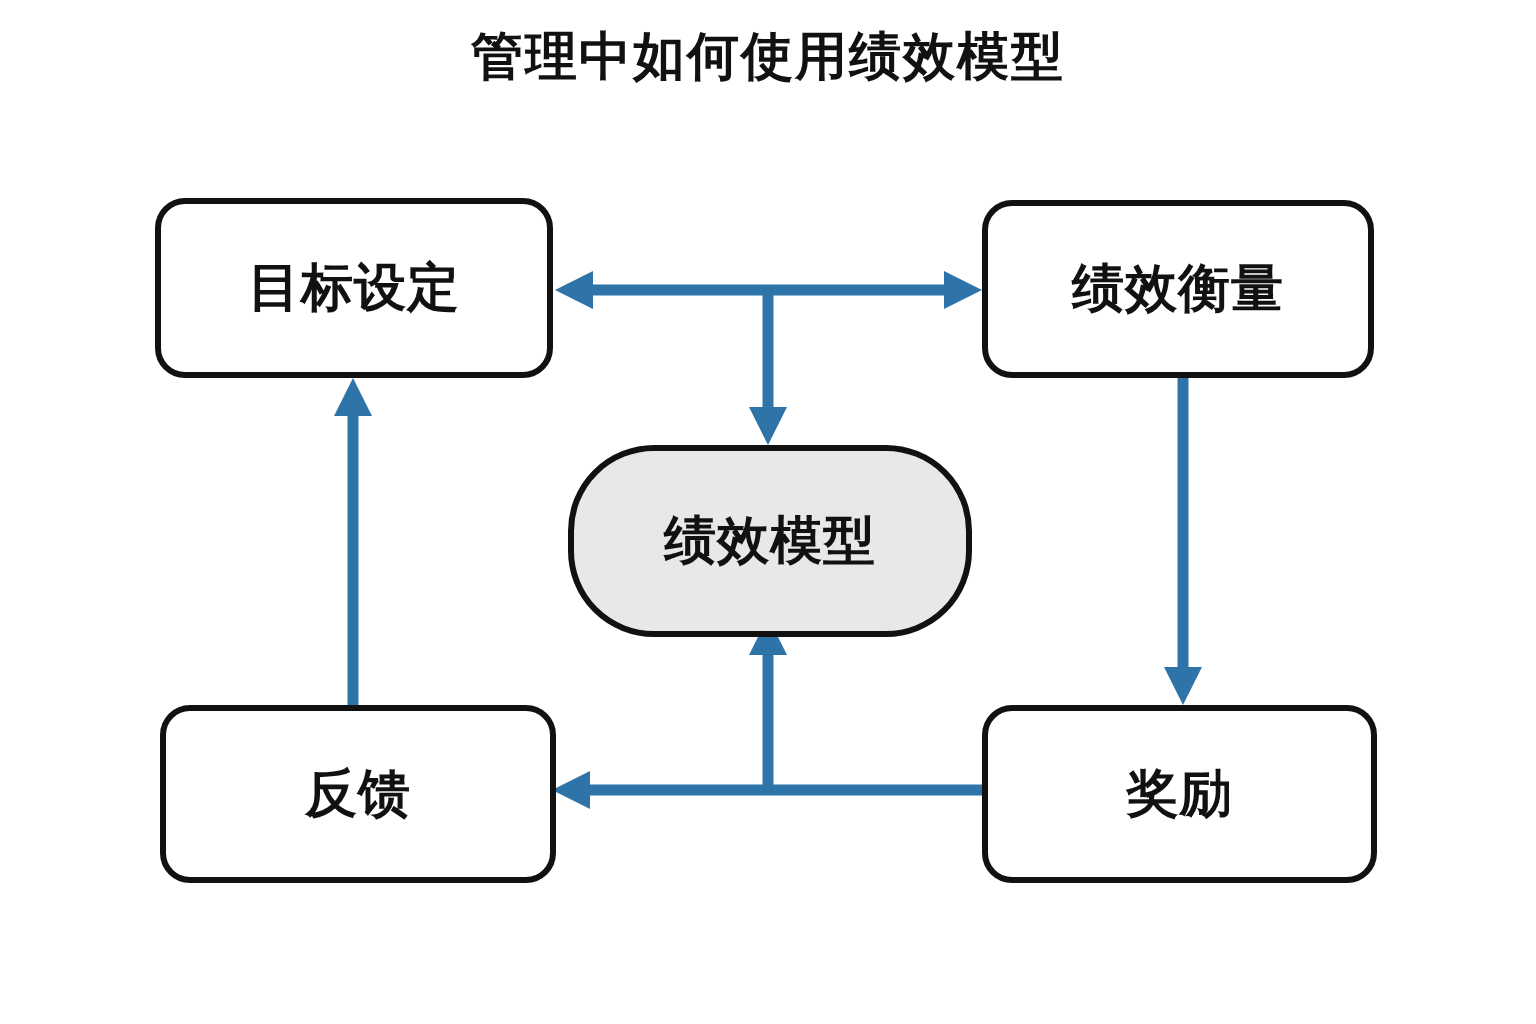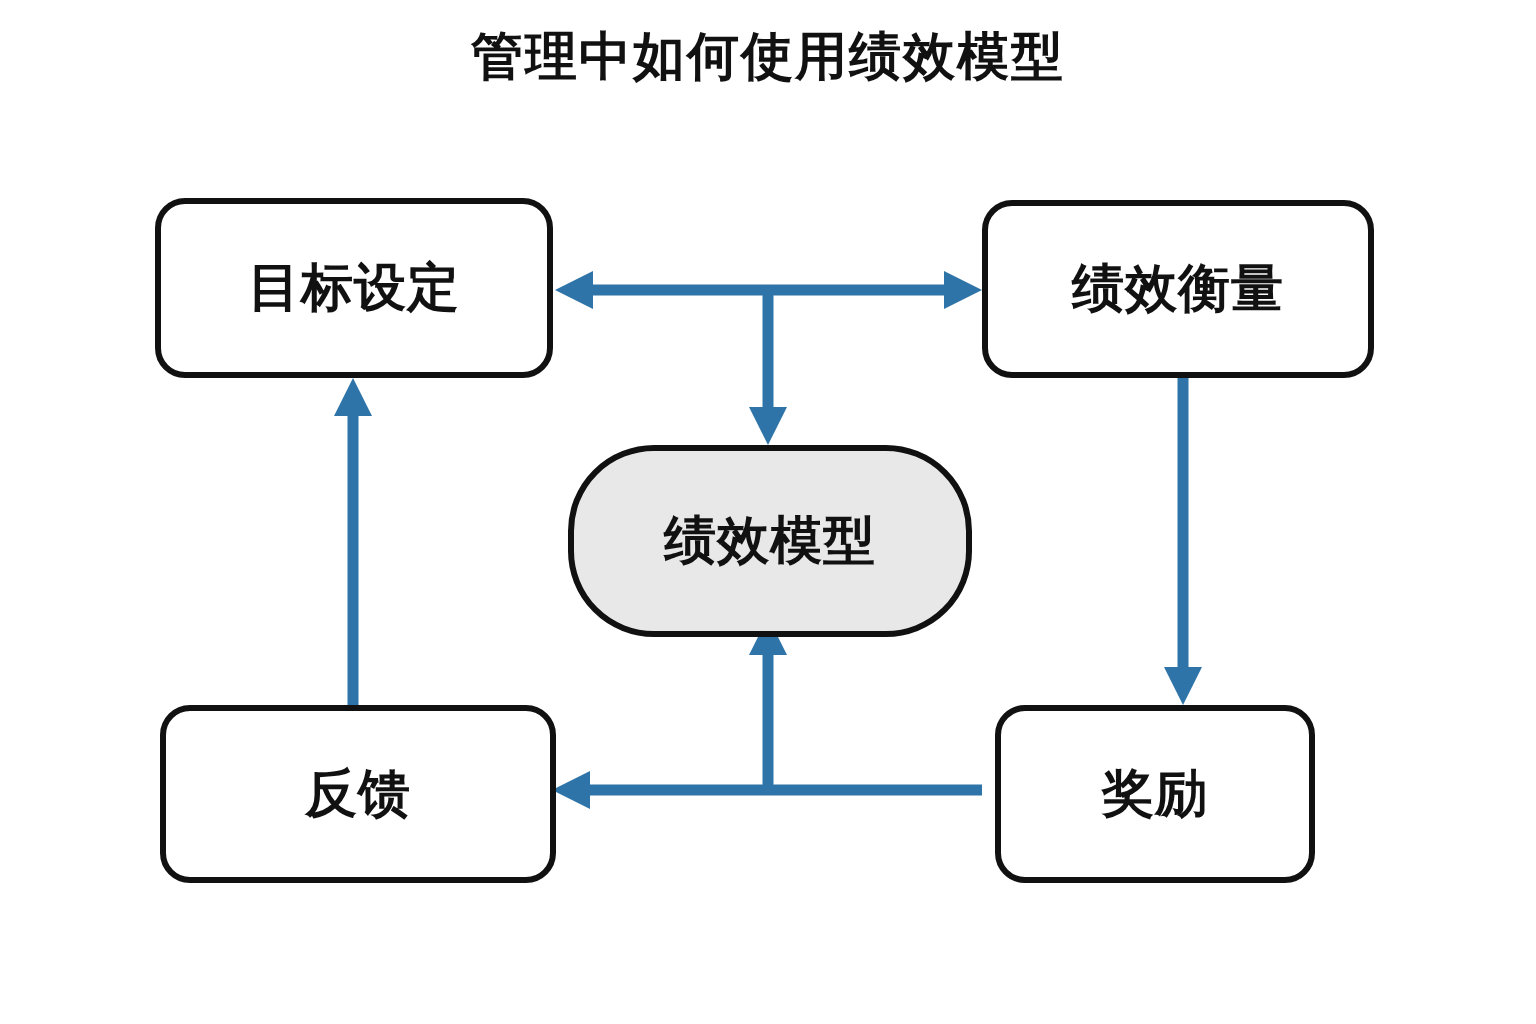--- a/index.html
+++ b/index.html
@@ -106,7 +106,7 @@
     <span class="node-label">反馈</span>
   </div>
 
-  <div class="node" style="left:982px;top:705px;width:320px;height:178px;margin-left:13px;">
+  <div class="node" style="left:982px;top:705px;width:395px;height:178px;">
     <span class="node-label">奖励</span>
   </div>
 

